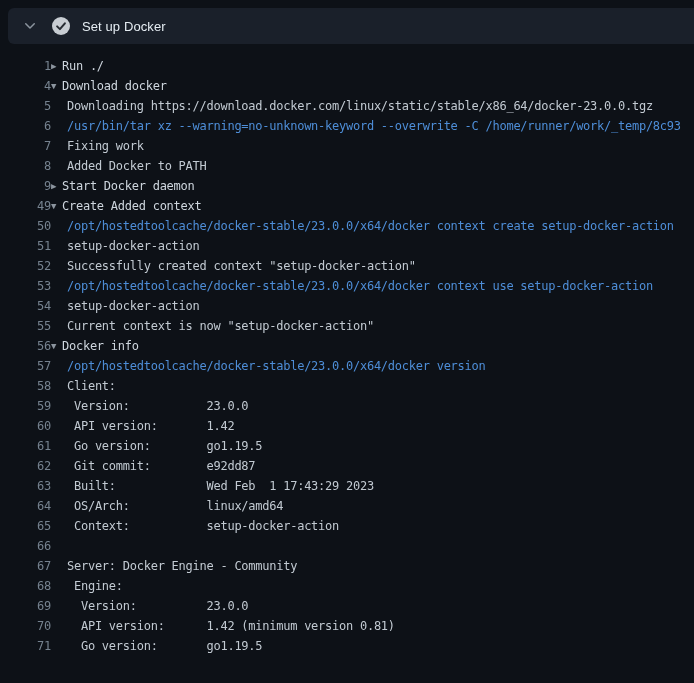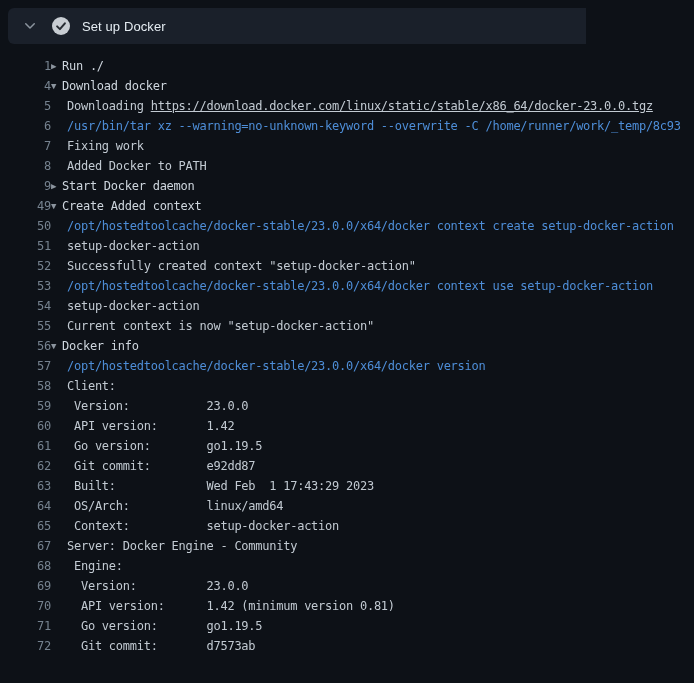--- a/index.html
+++ b/index.html
@@ -16,7 +16,7 @@
   .step-header {
     position: absolute;
     left: 8px; top: 8px;
-    width: 578px; height: 36px;
+    width: 686px; height: 36px;
     background: var(--header_bg, #1a202a);
     border-radius: 6px 0 0 6px;
     display: flex;

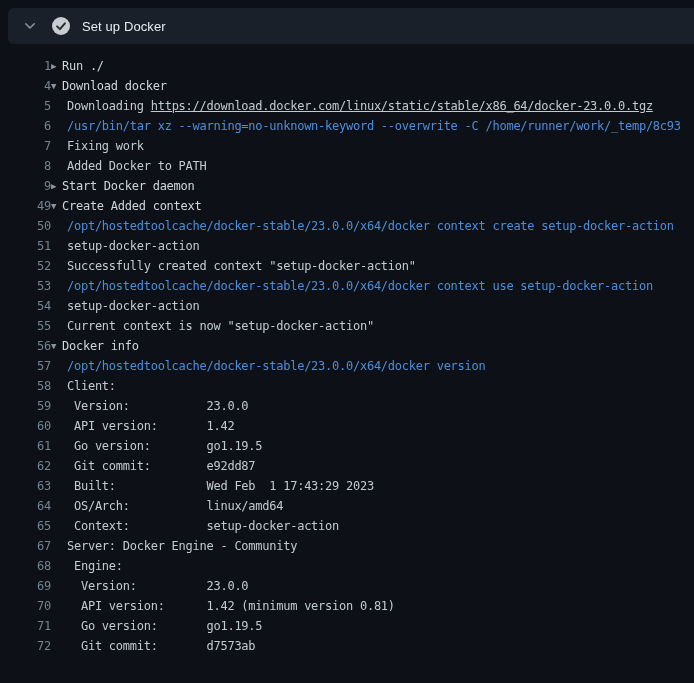--- a/index.html
+++ b/index.html
@@ -83,7 +83,7 @@
   .gtitle { color: var(--group_text, #ced6de); }
   .text   { color: var(--text, #c2cad2); }
   .command{ color: var(--command_blue, #4e8ed8); }
-  .link   { color: var(--text, #c2cad2); text-decoration: underline; cursor: pointer; }
+  .link   { color: var(--text, #c2cad2); cursor: pointer; }
   .row.group { cursor: pointer; }
 </style>
 </head>

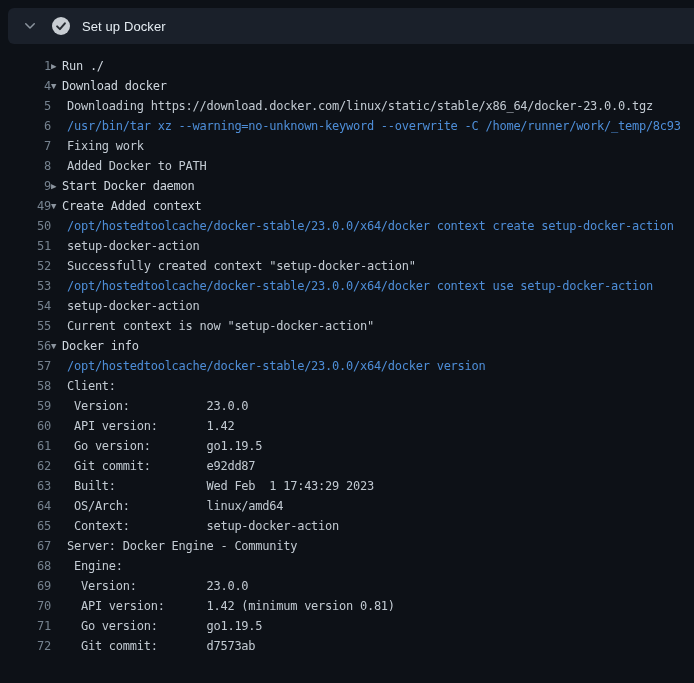--- a/index.html
+++ b/index.html
@@ -129,6 +129,7 @@
     <div class="row child"><span class="num">63</span><div class="content"><span class="text"> Built:             Wed Feb  1 17:43:29 2023</span></div></div>
     <div class="row child"><span class="num">64</span><div class="content"><span class="text"> OS/Arch:           linux/amd64</span></div></div>
     <div class="row child"><span class="num">65</span><div class="content"><span class="text"> Context:           setup-docker-action</span></div></div>
+    <div class="row child"><span class="num">66</span><div class="content"><span class="text"></span></div></div>
     <div class="row child"><span class="num">67</span><div class="content"><span class="text">Server: Docker Engine - Community</span></div></div>
     <div class="row child"><span class="num">68</span><div class="content"><span class="text"> Engine:</span></div></div>
     <div class="row child"><span class="num">69</span><div class="content"><span class="text">  Version:          23.0.0</span></div></div>

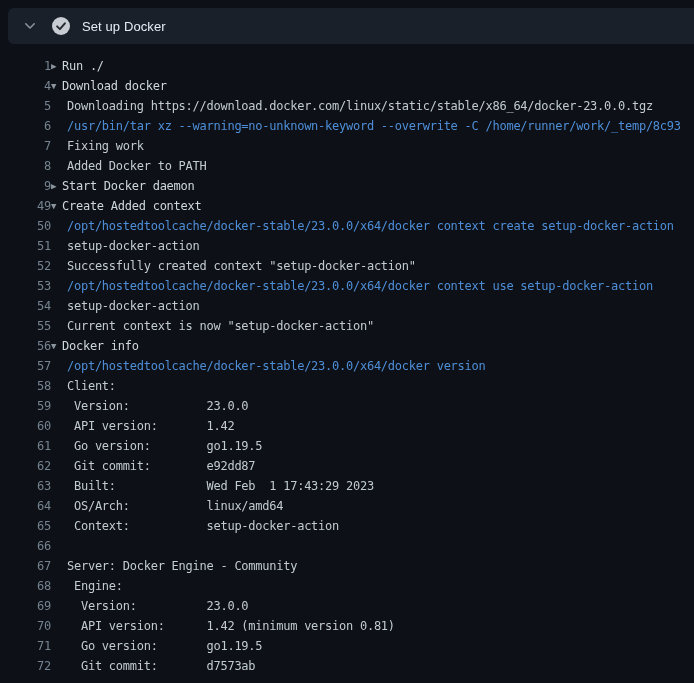--- a/index.html
+++ b/index.html
@@ -135,7 +135,6 @@
     <div class="row child"><span class="num">69</span><div class="content"><span class="text">  Version:          23.0.0</span></div></div>
     <div class="row child"><span class="num">70</span><div class="content"><span class="text">  API version:      1.42 (minimum version 0.81)</span></div></div>
     <div class="row child"><span class="num">71</span><div class="content"><span class="text">  Go version:       go1.19.5</span></div></div>
-    <div class="row child"><span class="num">72</span><div class="content"><span class="text">  Git commit:       d7573ab</span></div></div>
   </div>
 
 </body></html>

